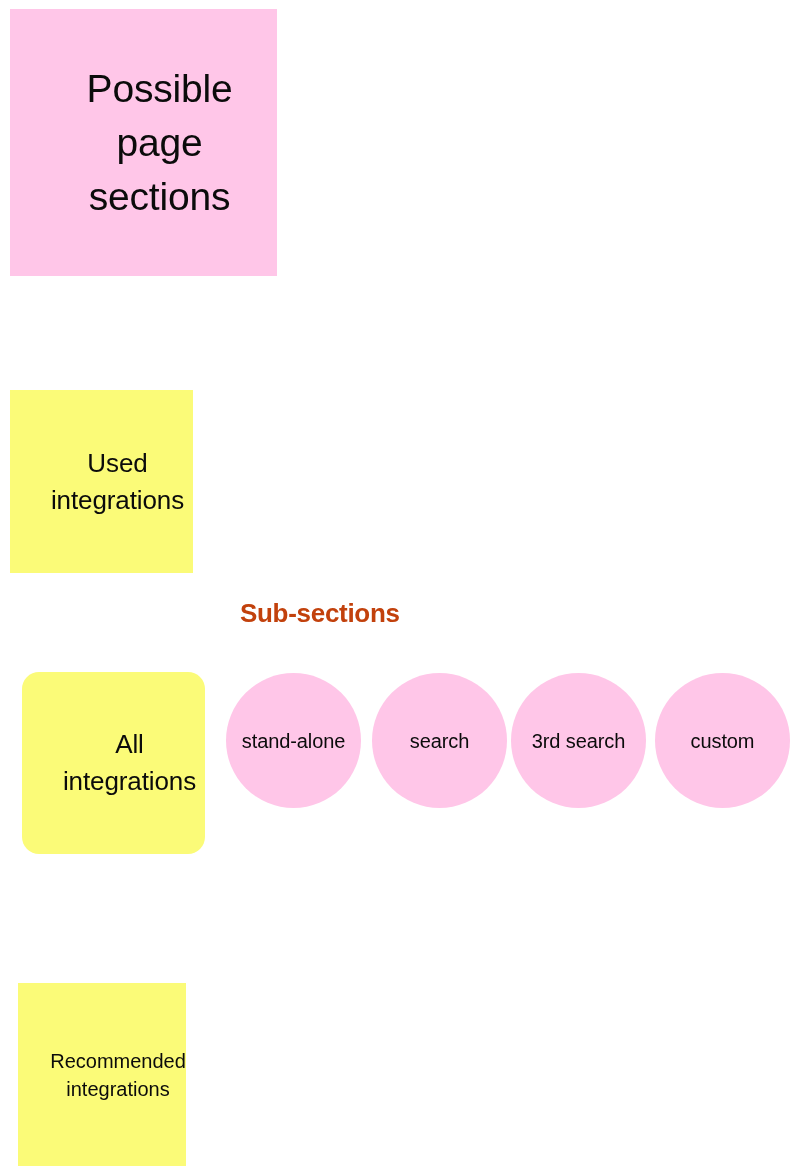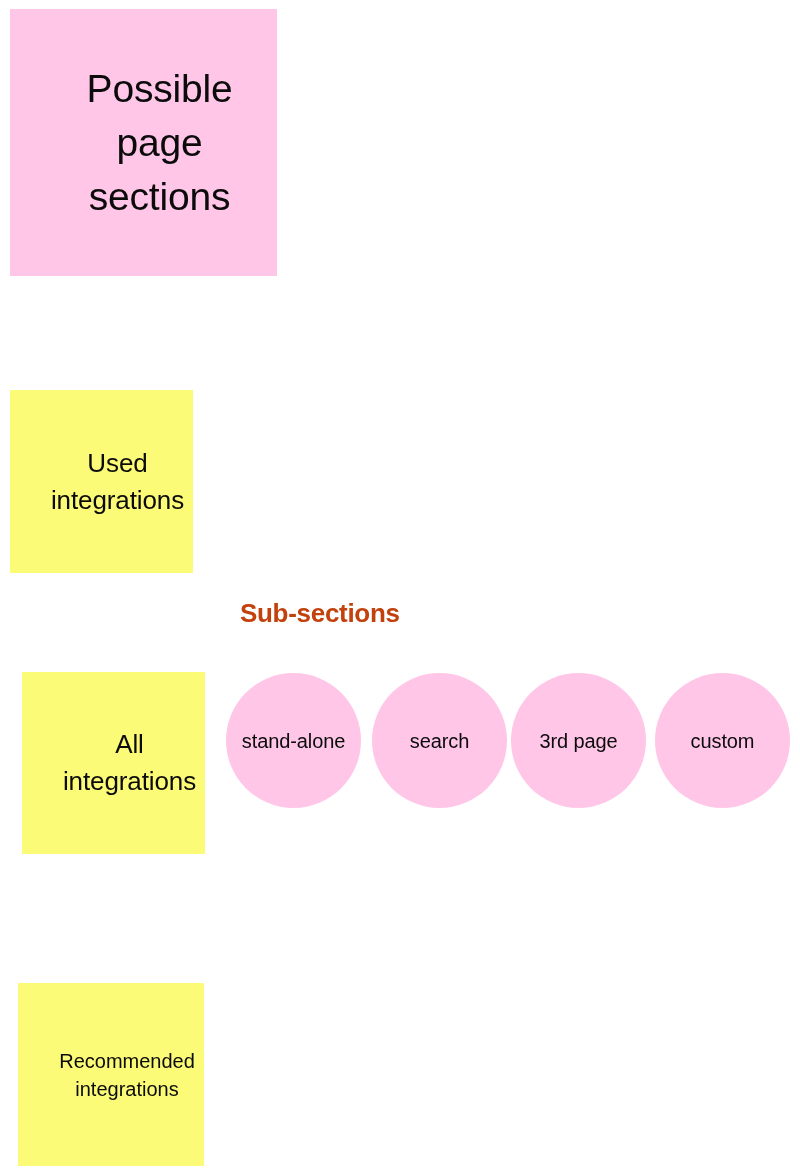--- a/index.html
+++ b/index.html
@@ -74,6 +74,7 @@
     line-height: 37px;
     font-weight: 400;
     letter-spacing: -0.1px;
+    border-radius: 17px;
   }
 
   .note-recommended {

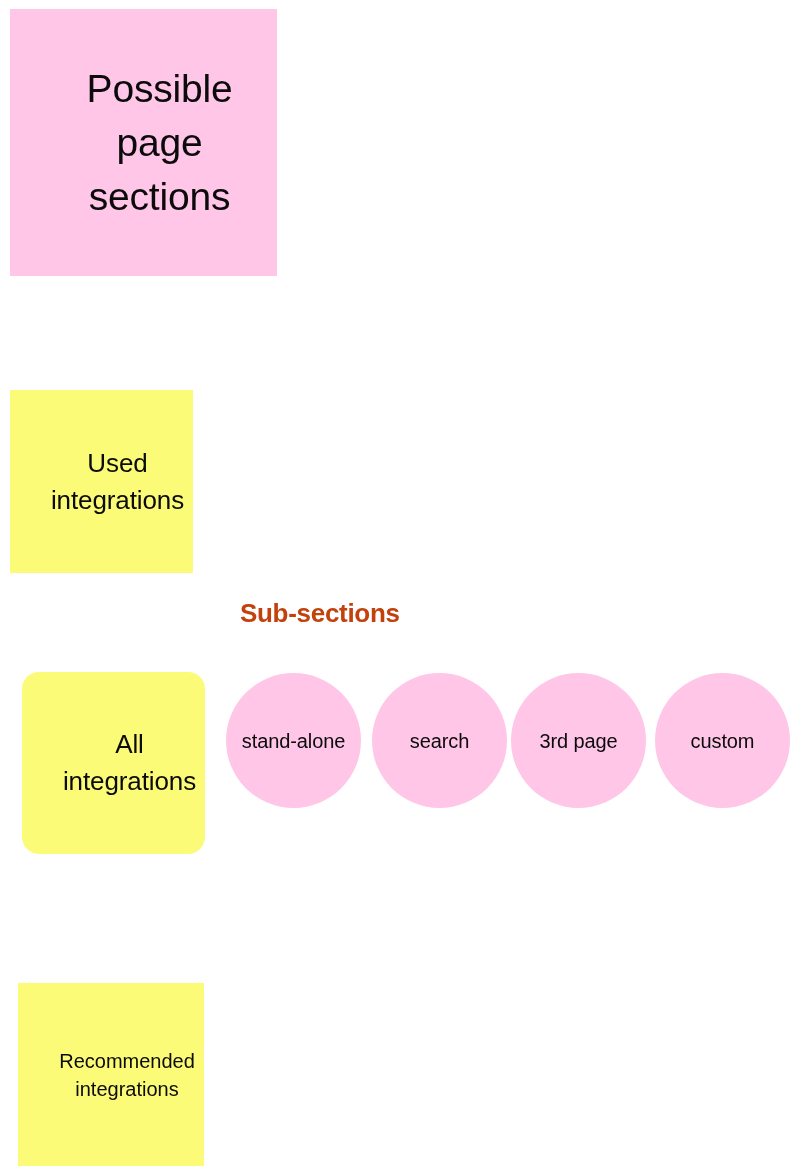--- a/index.html
+++ b/index.html
@@ -158,7 +158,7 @@
   </div>
 
   <div class="circle circle-2">
-    <span class="circle-label">3rd page</span>
+    <span class="circle-label">3rd search</span>
   </div>
 
   <div class="circle circle-3">

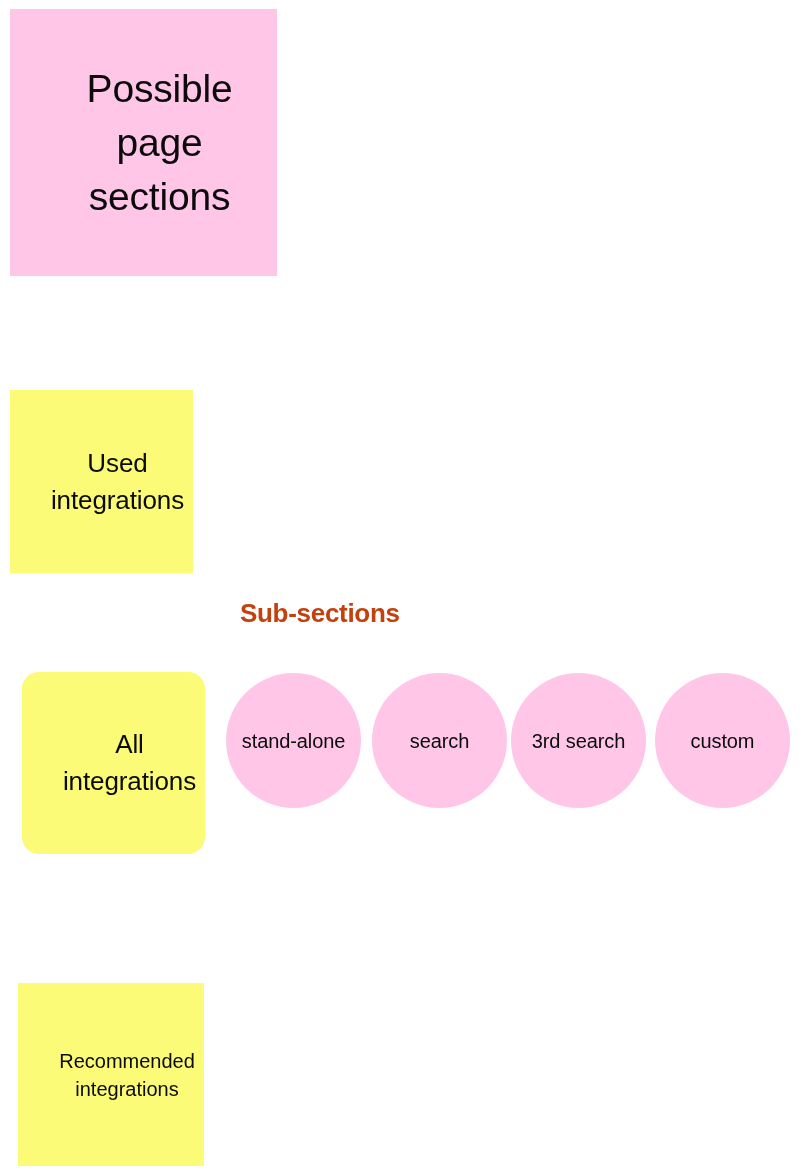--- a/index.html
+++ b/index.html
@@ -80,7 +80,7 @@
   .note-recommended {
     left: 18px;
     top: 983px;
-    width: 186px;
+    width: 168px;
     height: 183px;
     background: #fbfb78;
     font-size: 20px;

